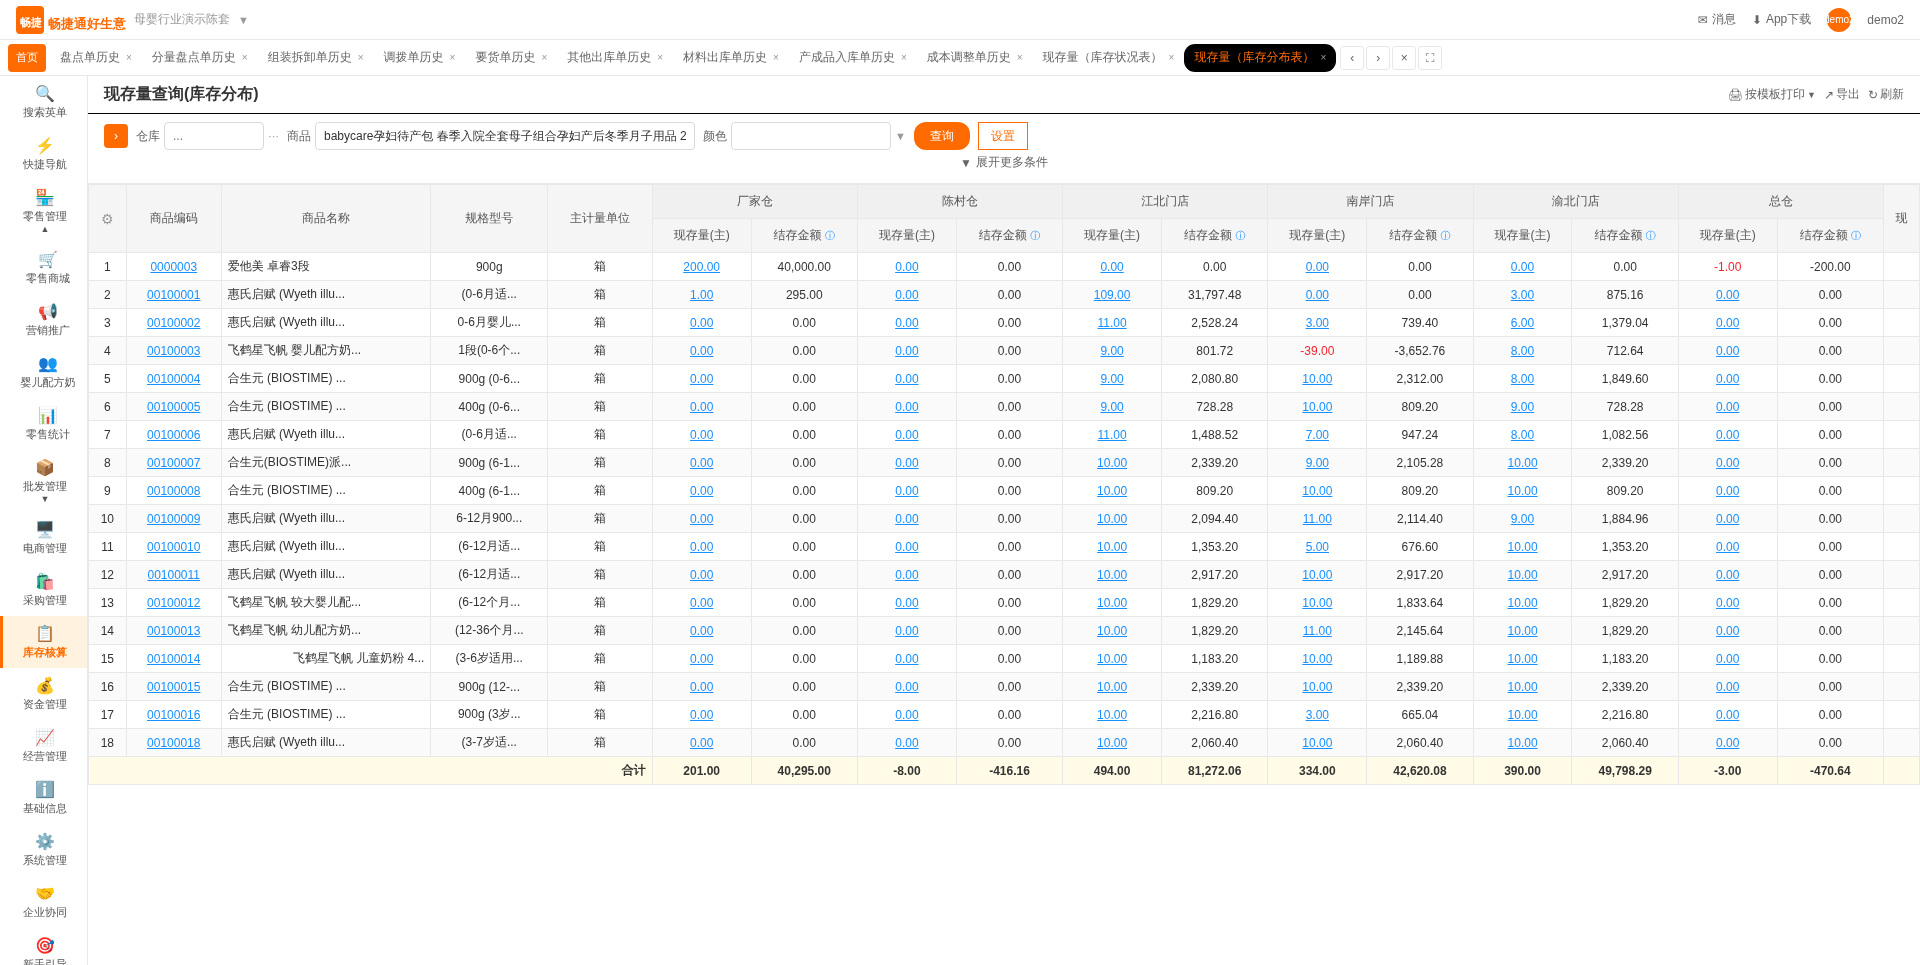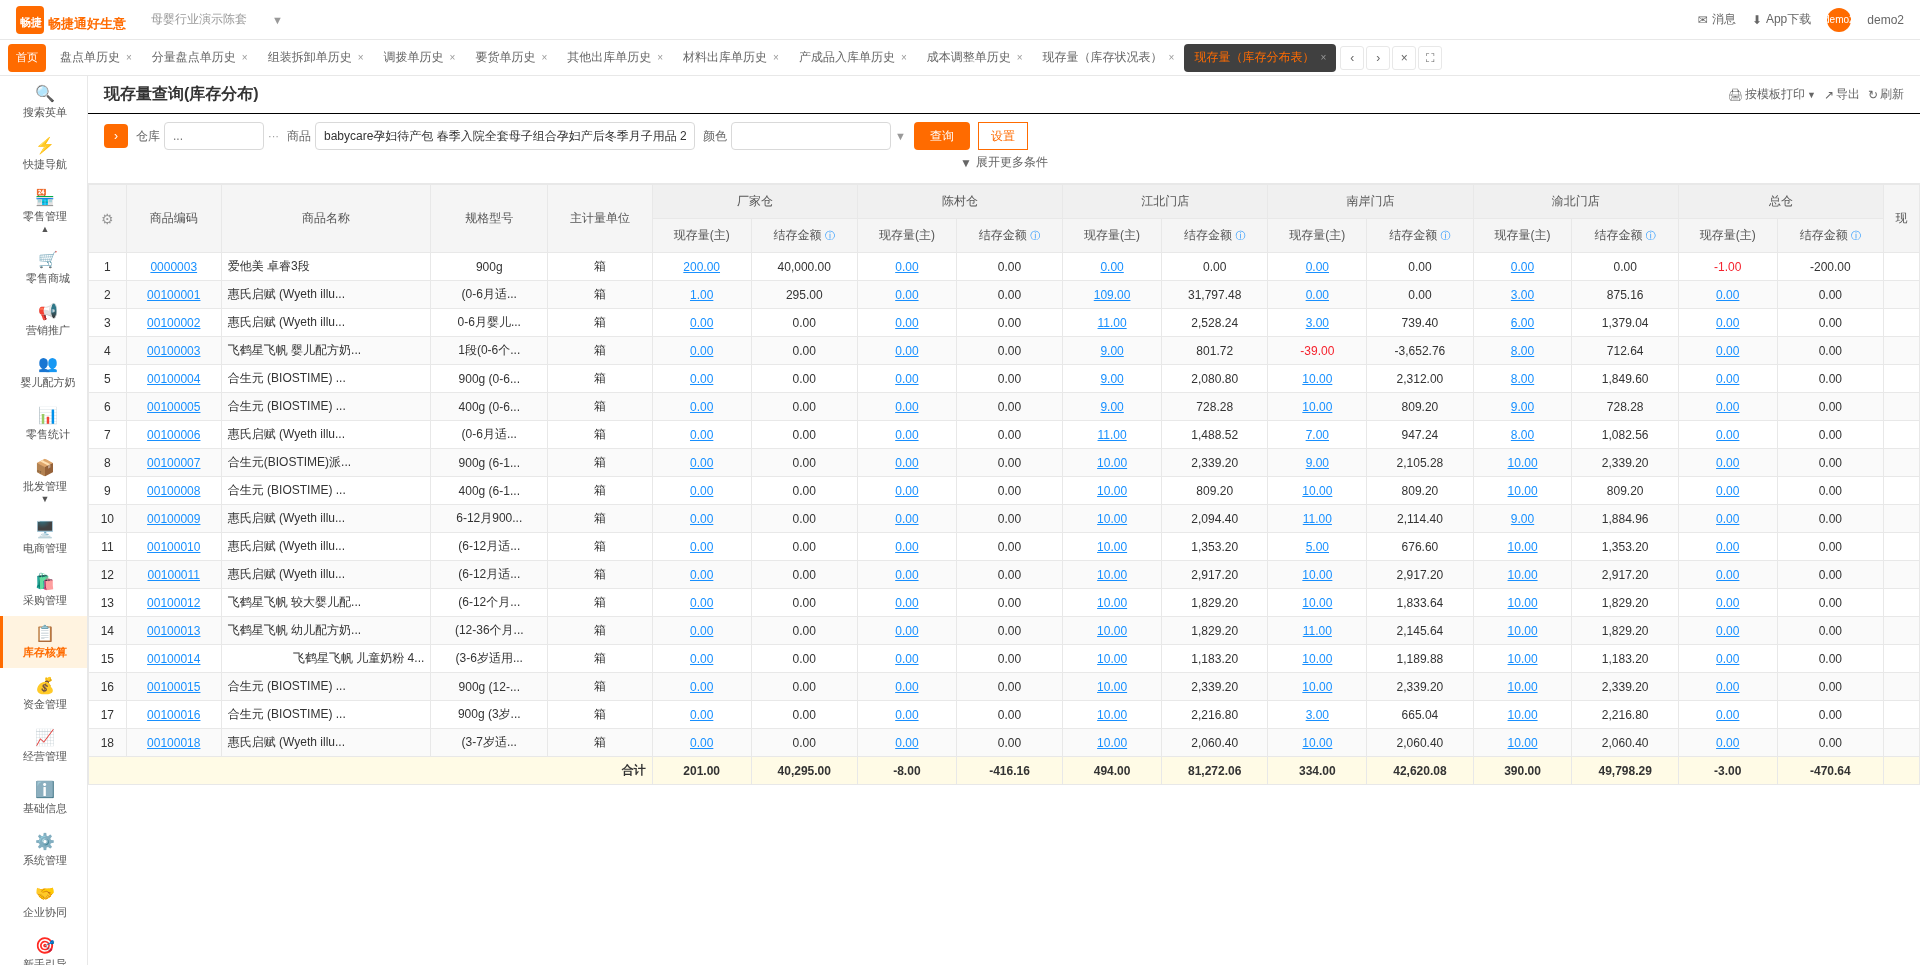--- a/index.html
+++ b/index.html
@@ -7,7 +7,7 @@
 
     
     .top-bar { height: 40px; background: #fff; display: flex; align-items: center; justify-content: space-between; padding: 0 16px; border-bottom: 1px solid #e8e8e8; }
-    .top-bar-left { display: flex; align-items: center; gap: 25px; }
+    .top-bar-left { display: flex; align-items: center; gap: 8px; }
     .brand-logo { display: flex; align-items: center; gap: 4px; }
     .brand-name { font-size: 13px; font-weight: bold; color: #ff6b00; margin-top: 8px; }
     .top-bar-right { display: flex; align-items: center; gap: 16px; font-size: 12px; color: #666; }

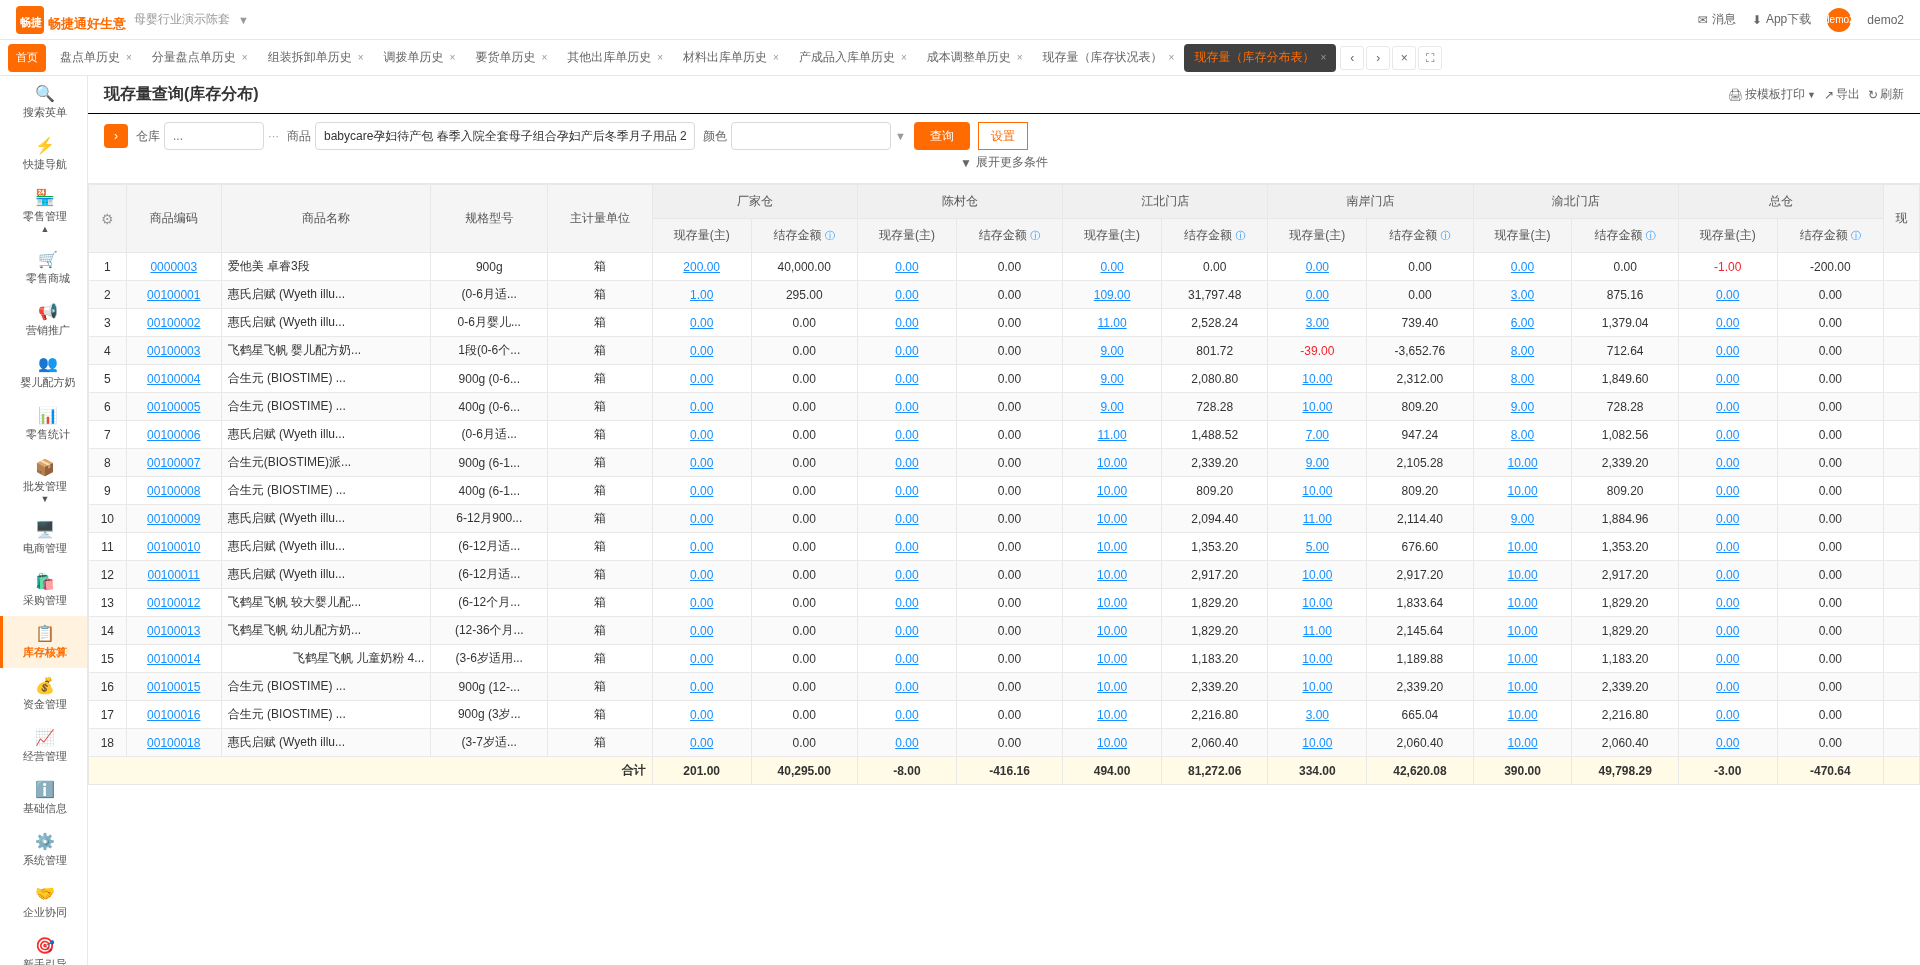--- a/index.html
+++ b/index.html
@@ -18,7 +18,7 @@
     .tab-bar { height: 36px; background: #fff; display: flex; align-items: center; padding: 0 8px; border-bottom: 1px solid #e8e8e8; overflow-x: auto; white-space: nowrap; }
     .tab-bar::-webkit-scrollbar { height: 0; }
     .tab-item { display: inline-flex; align-items: center; gap: 4px; padding: 0 10px; height: 28px; font-size: 12px; cursor: pointer; border-radius: 4px; color: #666; white-space: nowrap; }
-    .tab-item.active { background: #404040; color: #ff6b00; font-weight: 500; }
+    .tab-item.active { background: #000000; color: #ff6b00; font-weight: 500; border-radius: 11px; }
     .tab-item .tab-close { font-size: 10px; color: #999; margin-left: 2px; }
     .tab-home { color: #fff; background: #ff6b00; font-size: 11px; padding: 0 8px; border-radius: 4px; display: inline-flex; align-items: center; height: 28px; margin-right: 4px; }
     .tab-nav-btn { width: 24px; height: 24px; display: flex; align-items: center; justify-content: center; cursor: pointer; color: #666; border: 1px solid #e8e8e8; border-radius: 3px; background: #fff; }

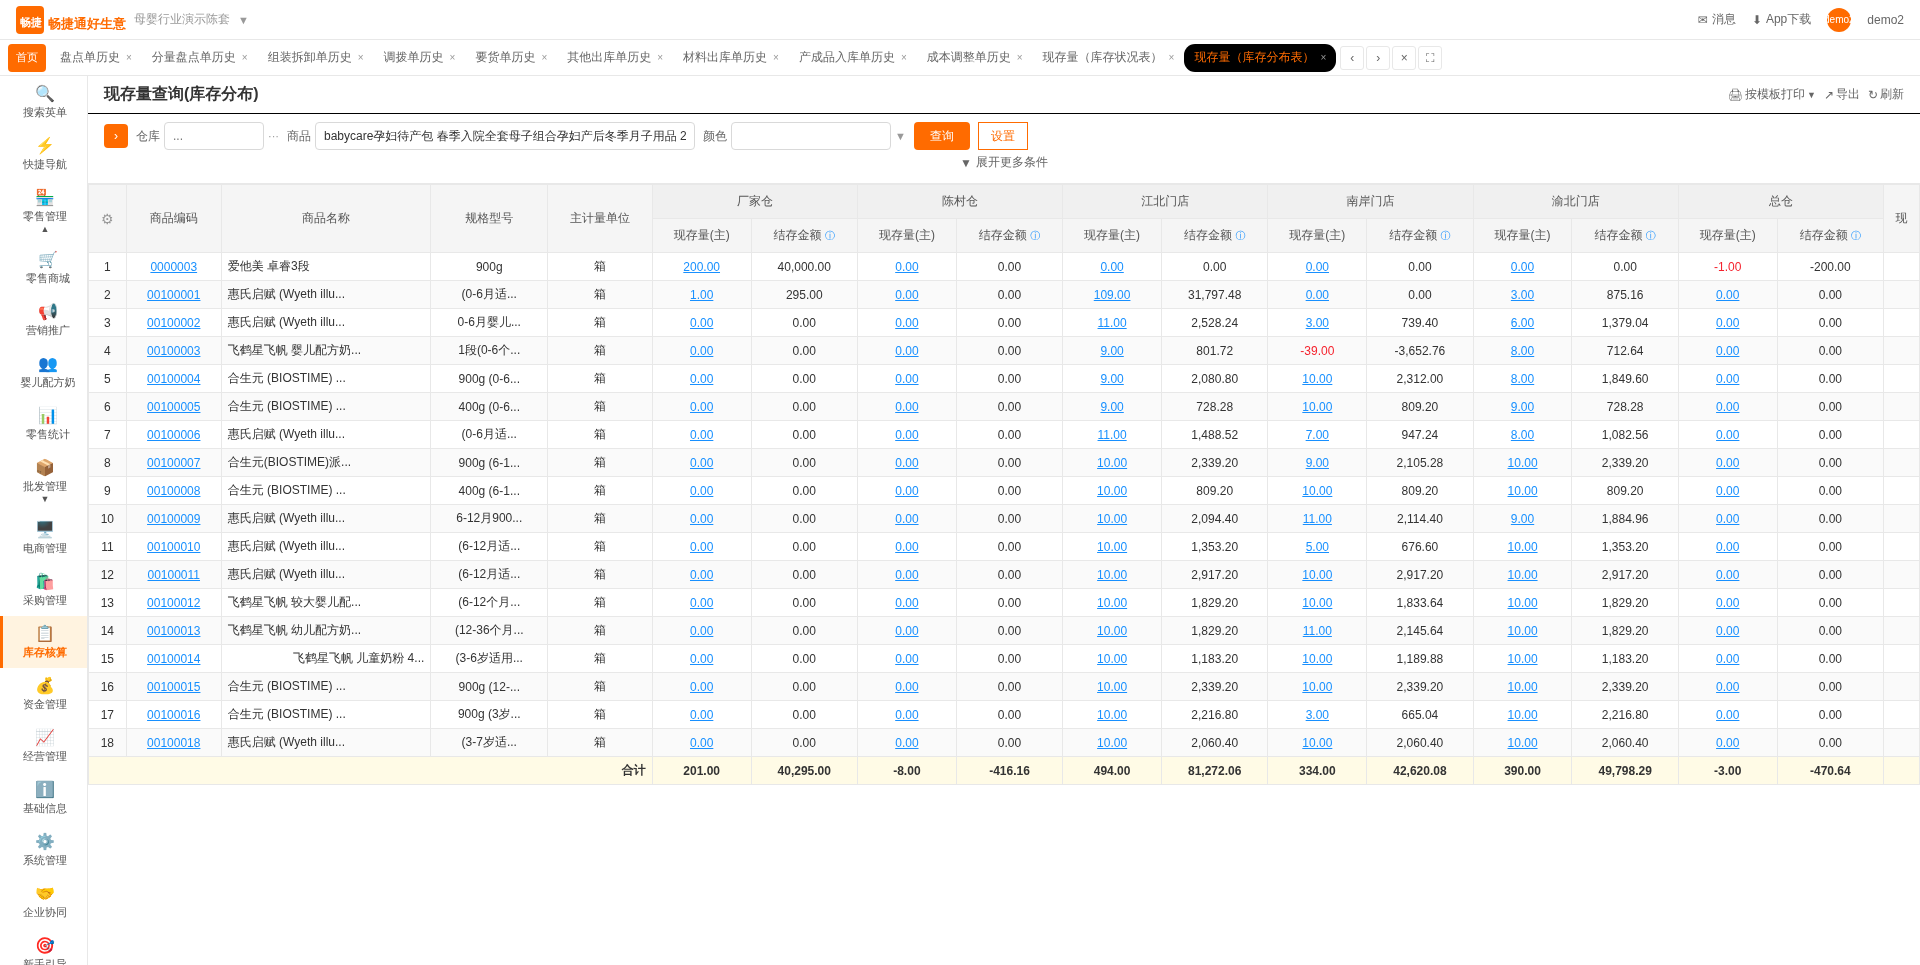--- a/index.html
+++ b/index.html
@@ -47,7 +47,7 @@
     .filter-input.wide { width: 380px; }
     .filter-input.medium { width: 160px; }
     .filter-input.small { width: 100px; }
-    .btn-orange { background: #ff6b00; color: #fff; border: none; border-radius: 4px; padding: 0 16px; height: 28px; cursor: pointer; font-size: 12px; white-space: nowrap; }
+    .btn-orange { background: #ff6b00; color: #fff; border: none; border-radius: 12px; padding: 0 16px; height: 28px; cursor: pointer; font-size: 12px; white-space: nowrap; }
     .btn-outline { background: #fff; color: #ff6b00; border: 1px solid #ff6b00; border-radius: 0; padding: 0 12px; height: 28px; cursor: pointer; font-size: 12px; white-space: nowrap; }
     .expand-more { display: flex; align-items: center; justify-content: center; gap: 4px; padding: 4px 0; font-size: 12px; color: #666; cursor: pointer; }
     .toggle-expand { width: 24px; height: 24px; background: #ff6b00; border-radius: 4px; display: flex; align-items: center; justify-content: center; cursor: pointer; }

